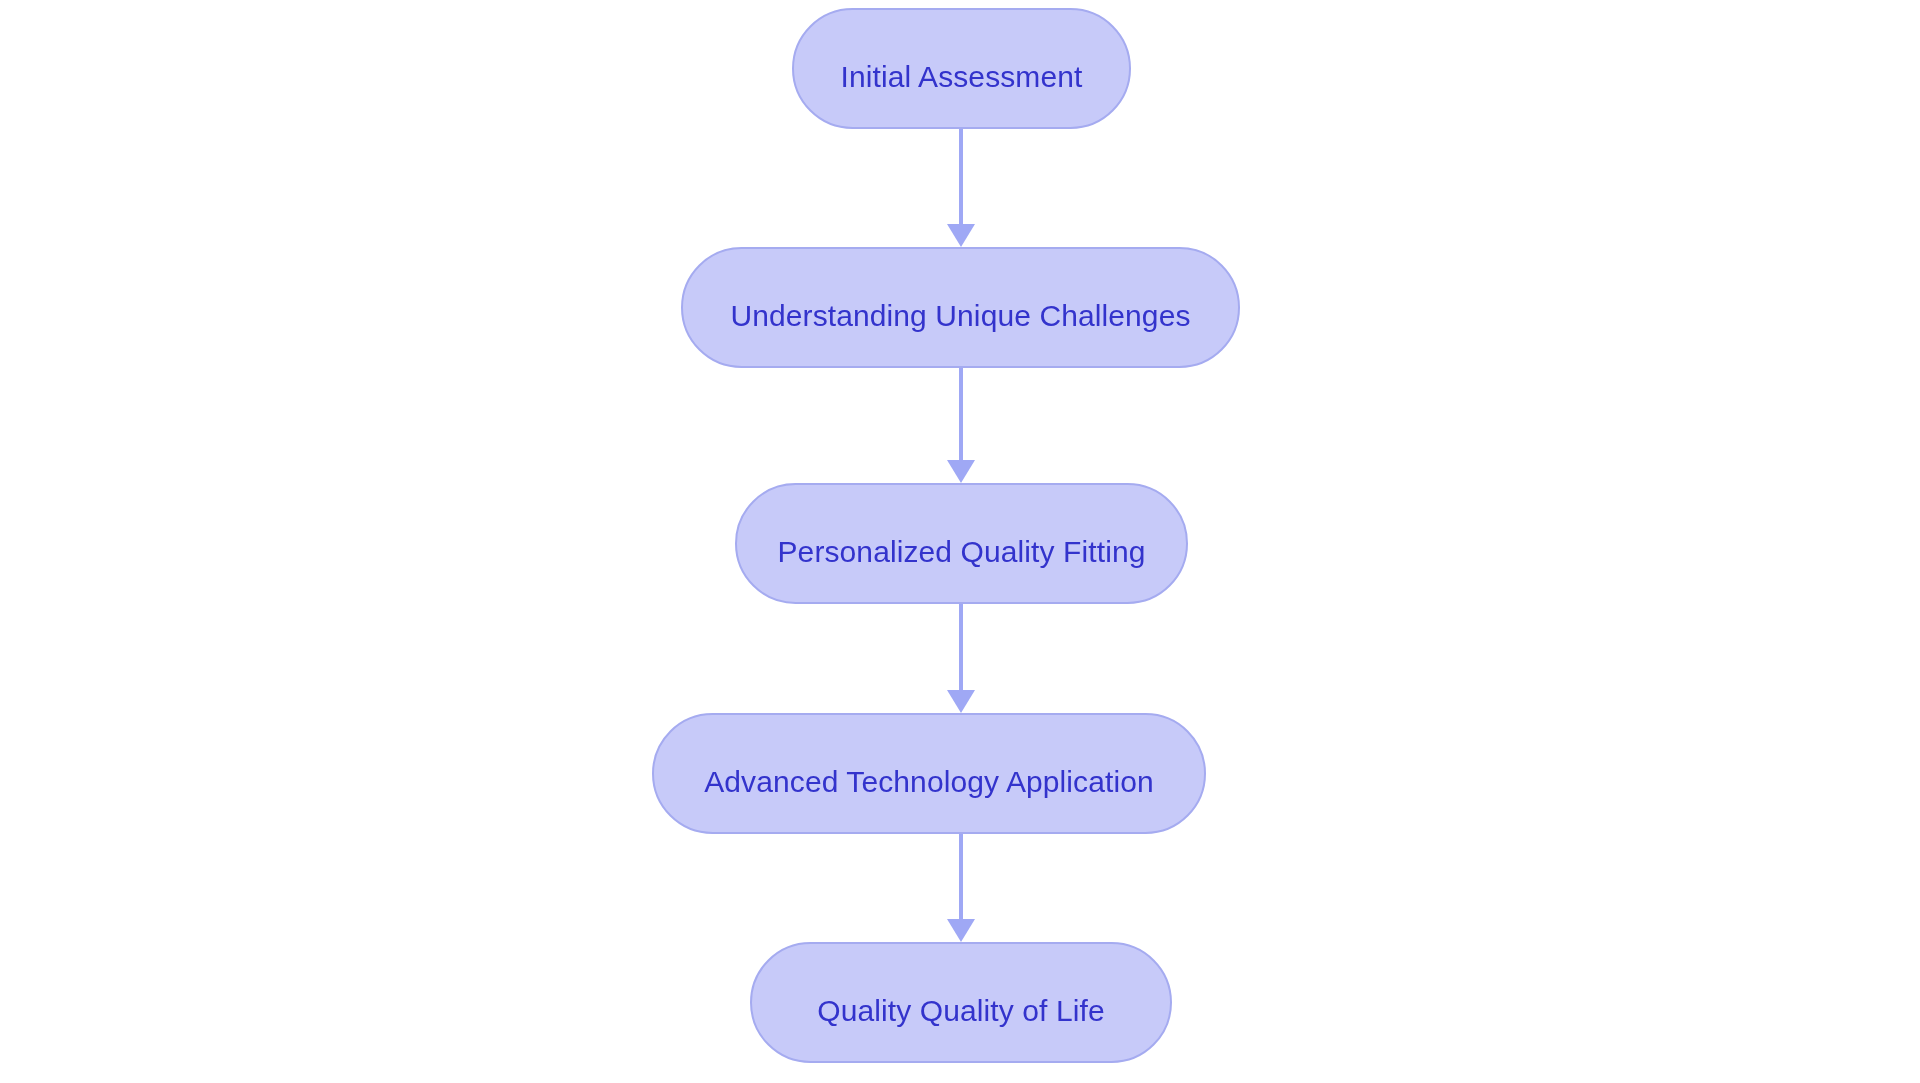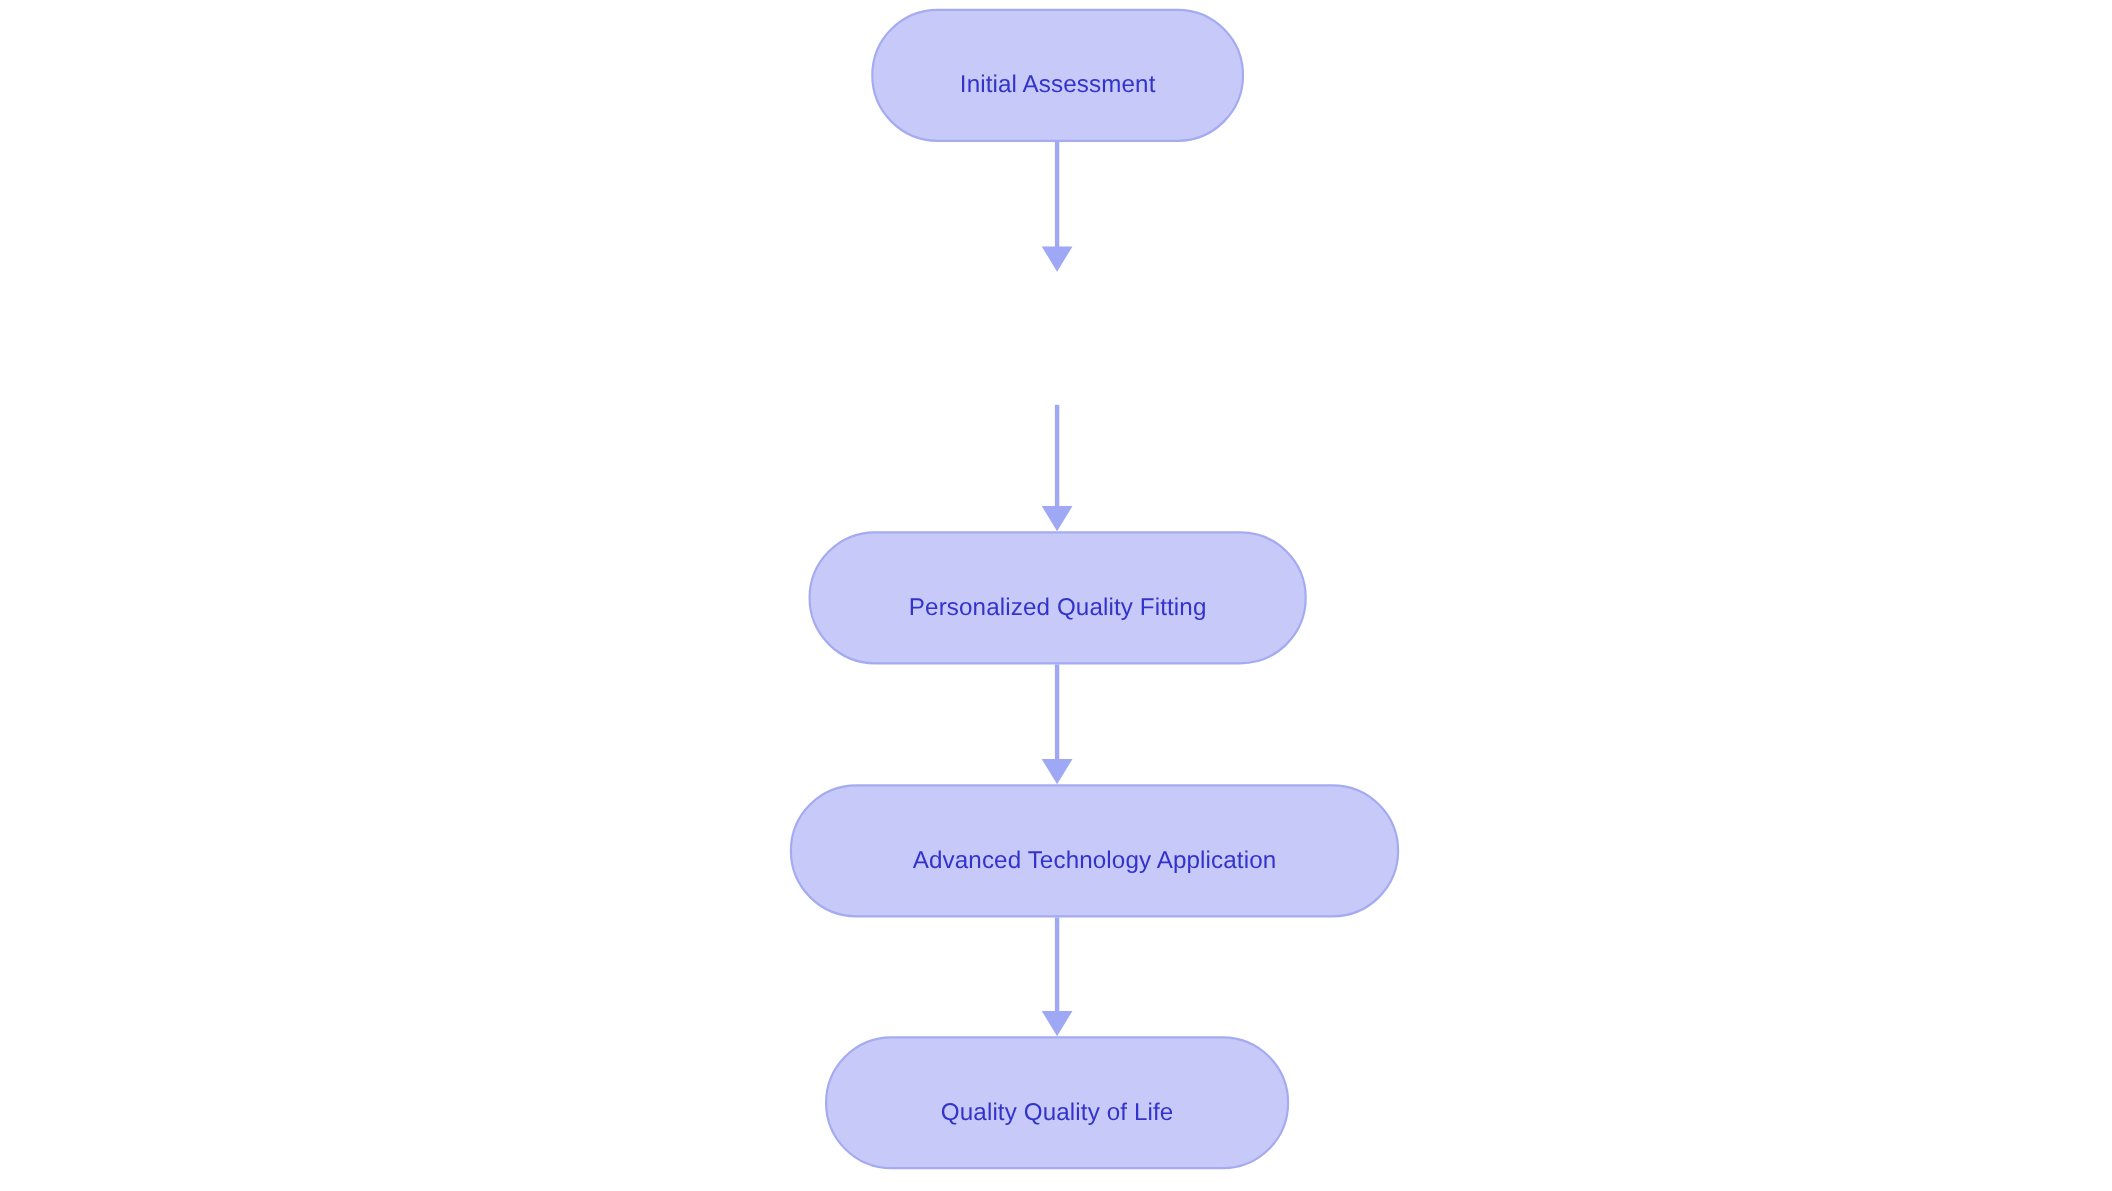--- a/index.html
+++ b/index.html
@@ -38,7 +38,7 @@
   .flow-node-label {
     color: #3333cc;
     font-family: "Liberation Sans", sans-serif;
-    font-size: 22px;
+    font-size: 30px;
     font-weight: 400;
     line-height: 1;
     letter-spacing: 0.1px;

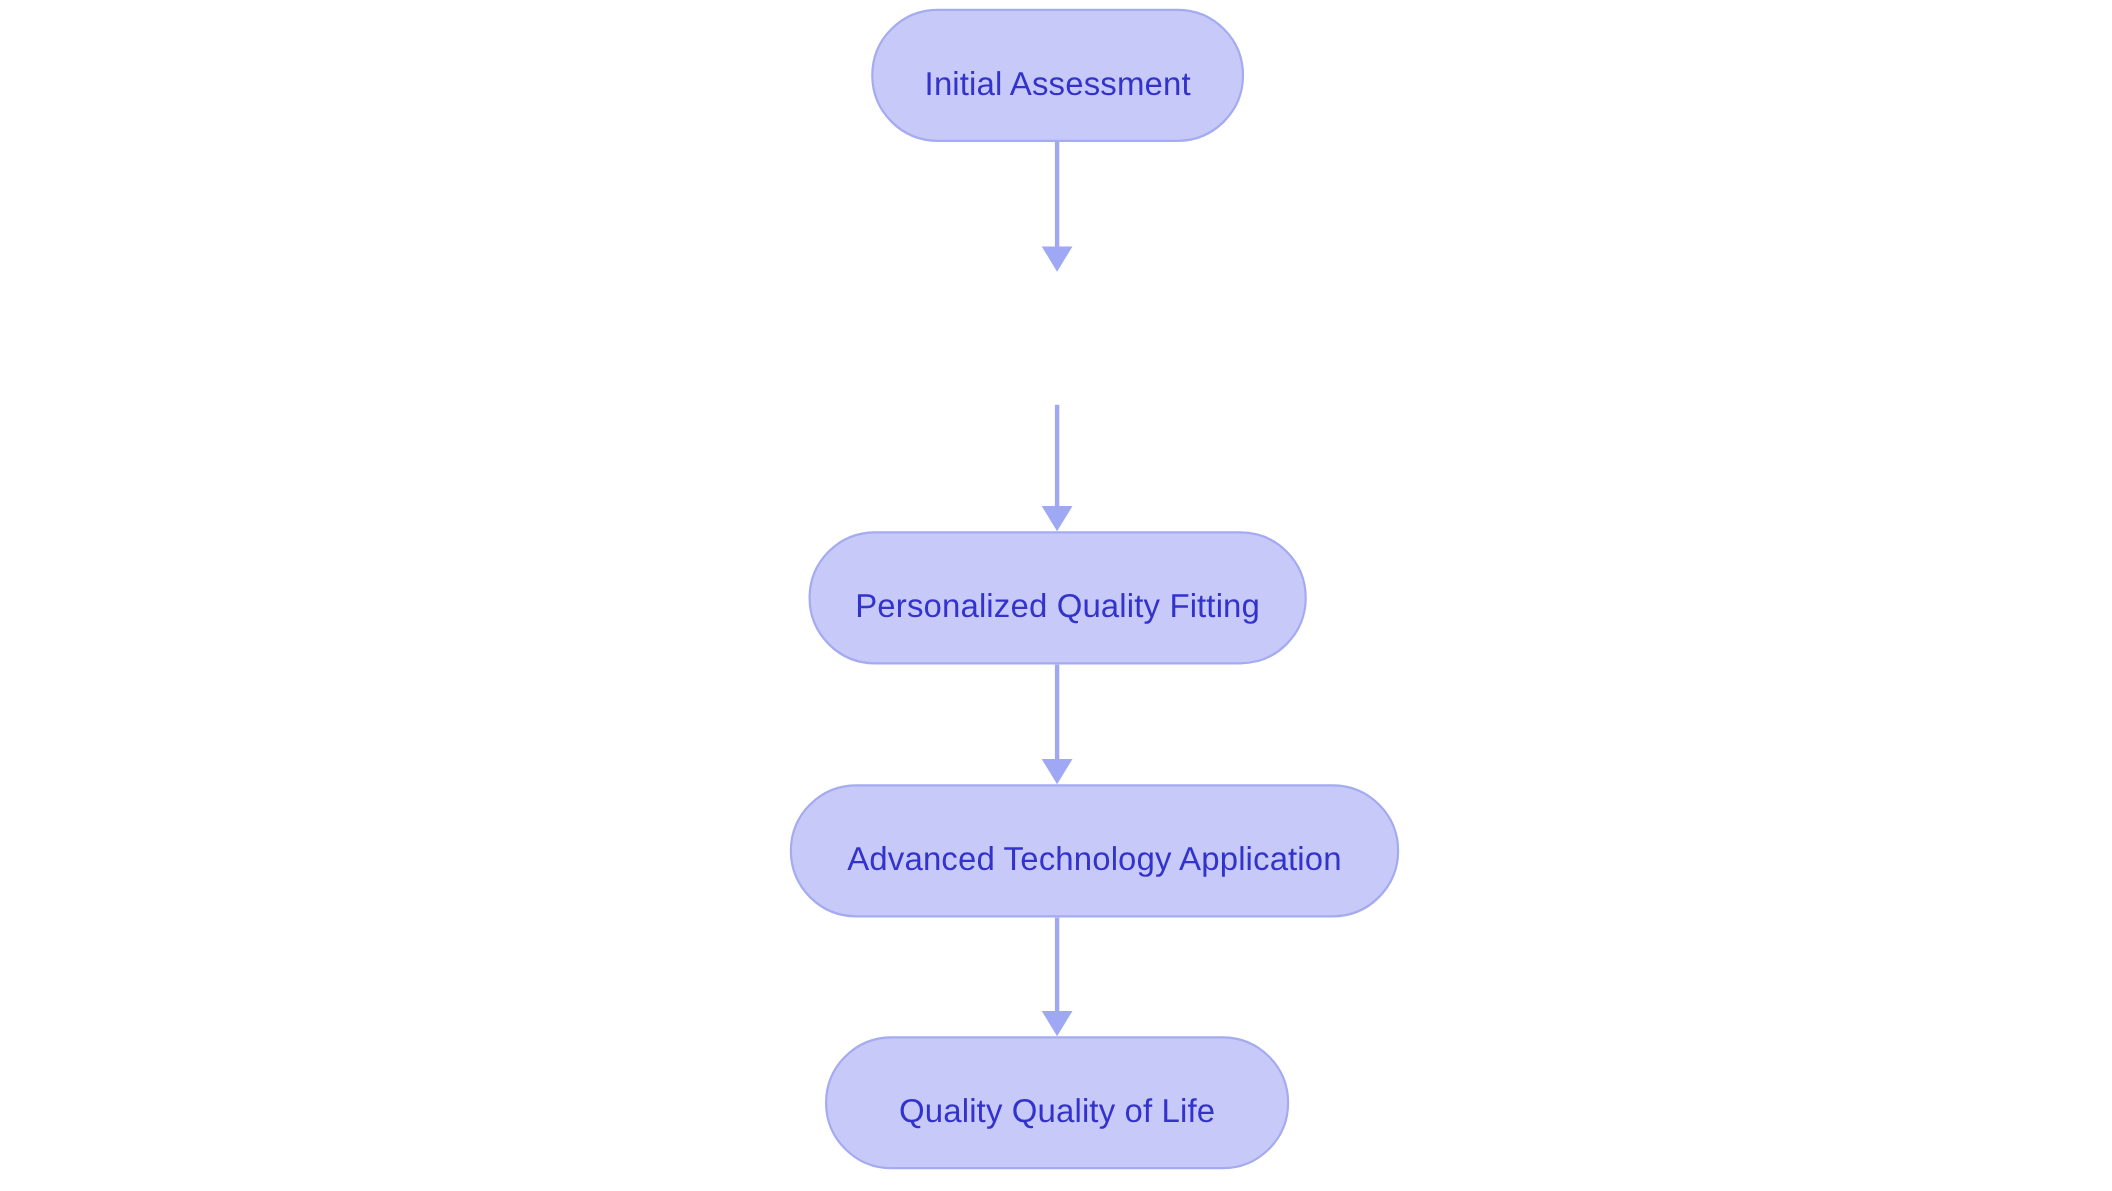--- a/index.html
+++ b/index.html
@@ -97,6 +97,9 @@
     <span class="flow-node-label">Initial Assessment</span>
   </div>
 
+  <div class="flow-node" id="node-2">
+    <span class="flow-node-label">Understanding Unique Challenges</span>
+  </div>
 
   <div class="flow-node" id="node-3">
     <span class="flow-node-label">Personalized Quality Fitting</span>

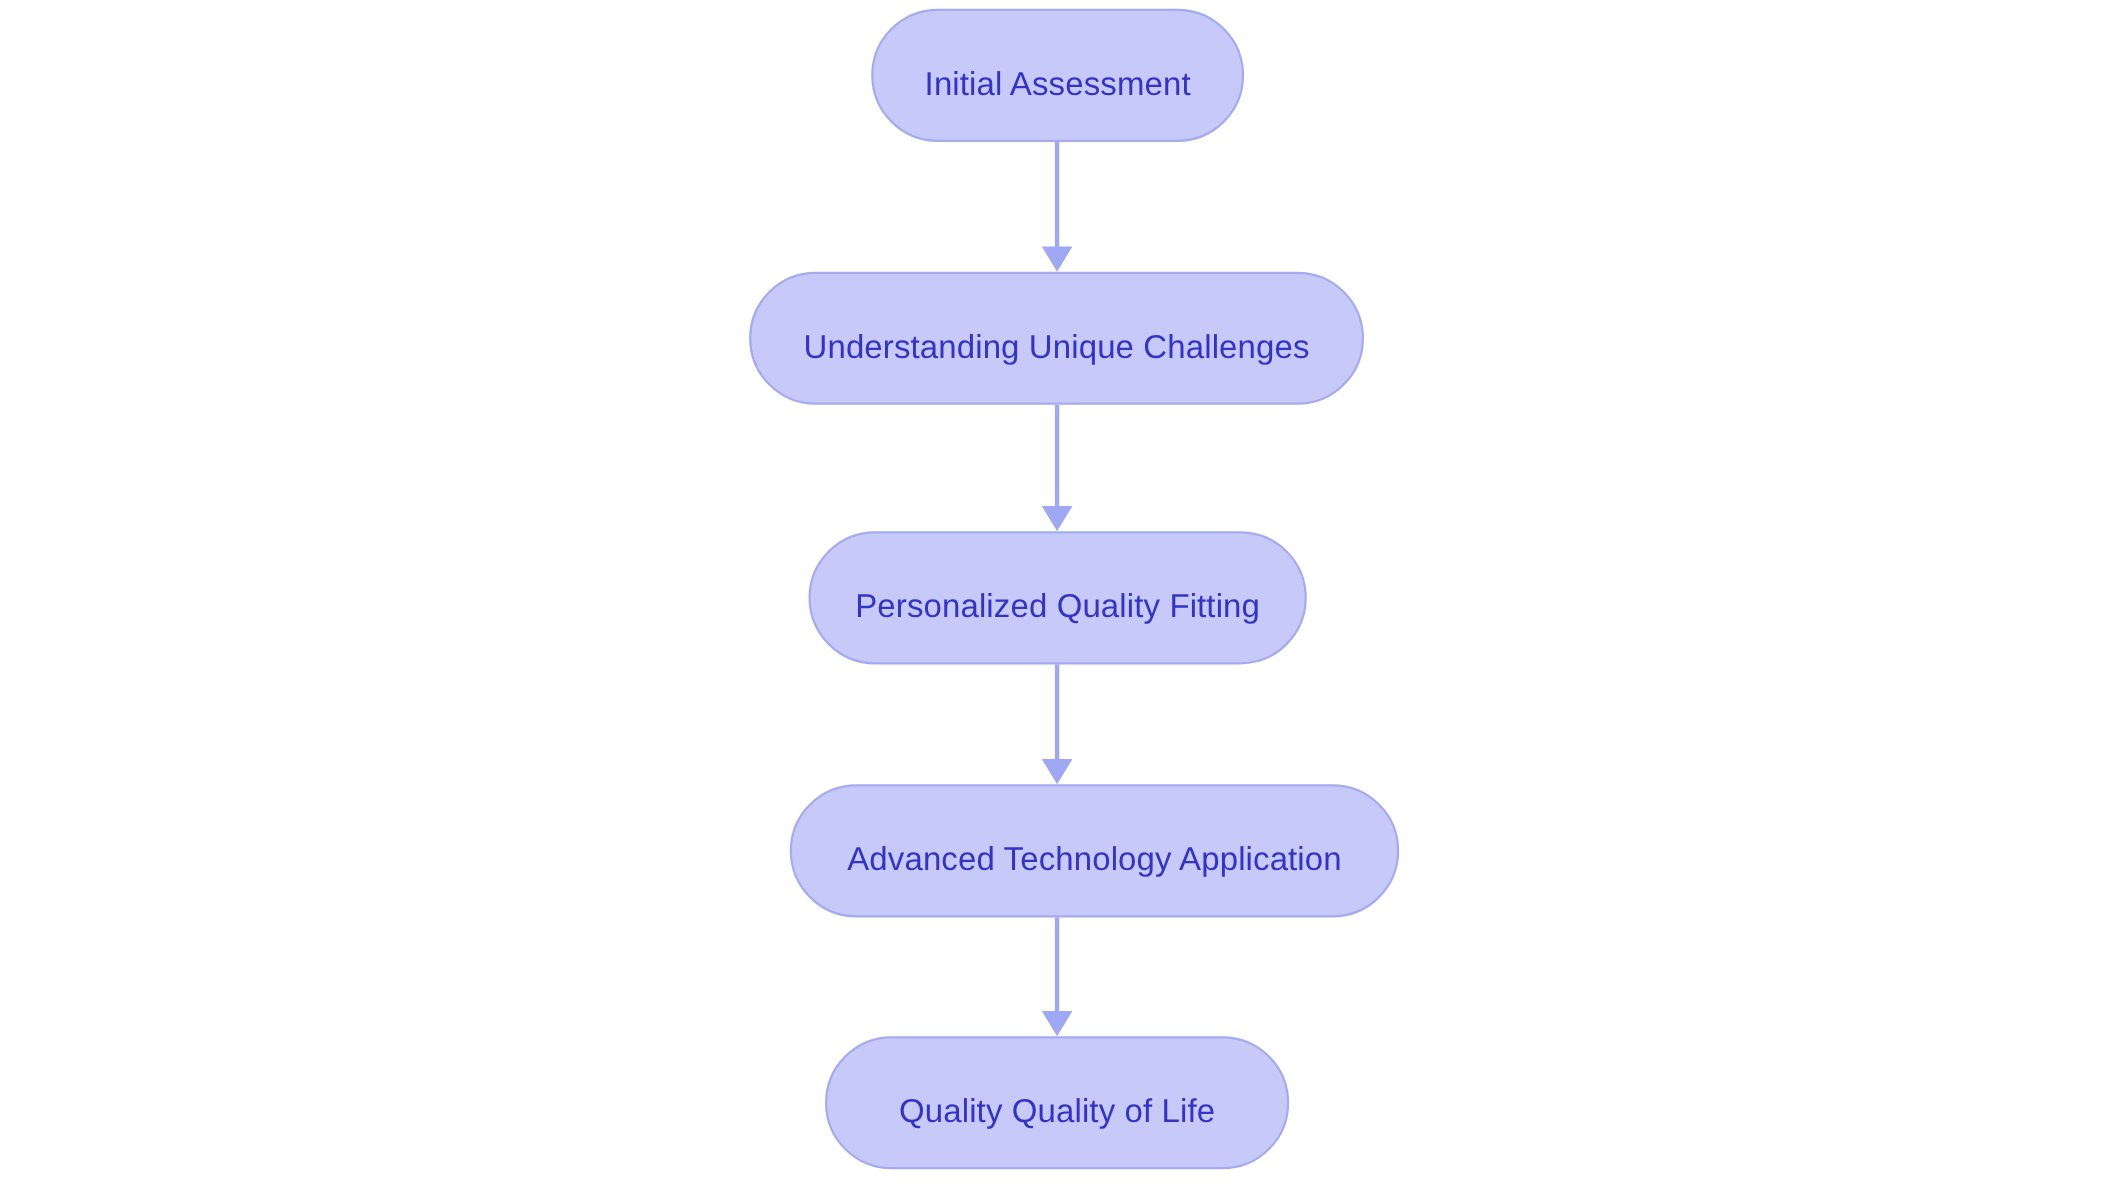--- a/index.html
+++ b/index.html
@@ -51,7 +51,7 @@
   #node-1 { left: 792px; top:    8px; width: 339px; }
   #node-2 { left: 681px; top:  247px; width: 559px; }
   #node-3 { left: 735px; top:  483px; width: 453px; }
-  #node-4 { left: 718px; top:  713px; width: 554px; }
+  #node-4 { left: 652px; top:  713px; width: 554px; }
   #node-5 { left: 750px; top:  942px; width: 422px; }
 
   

